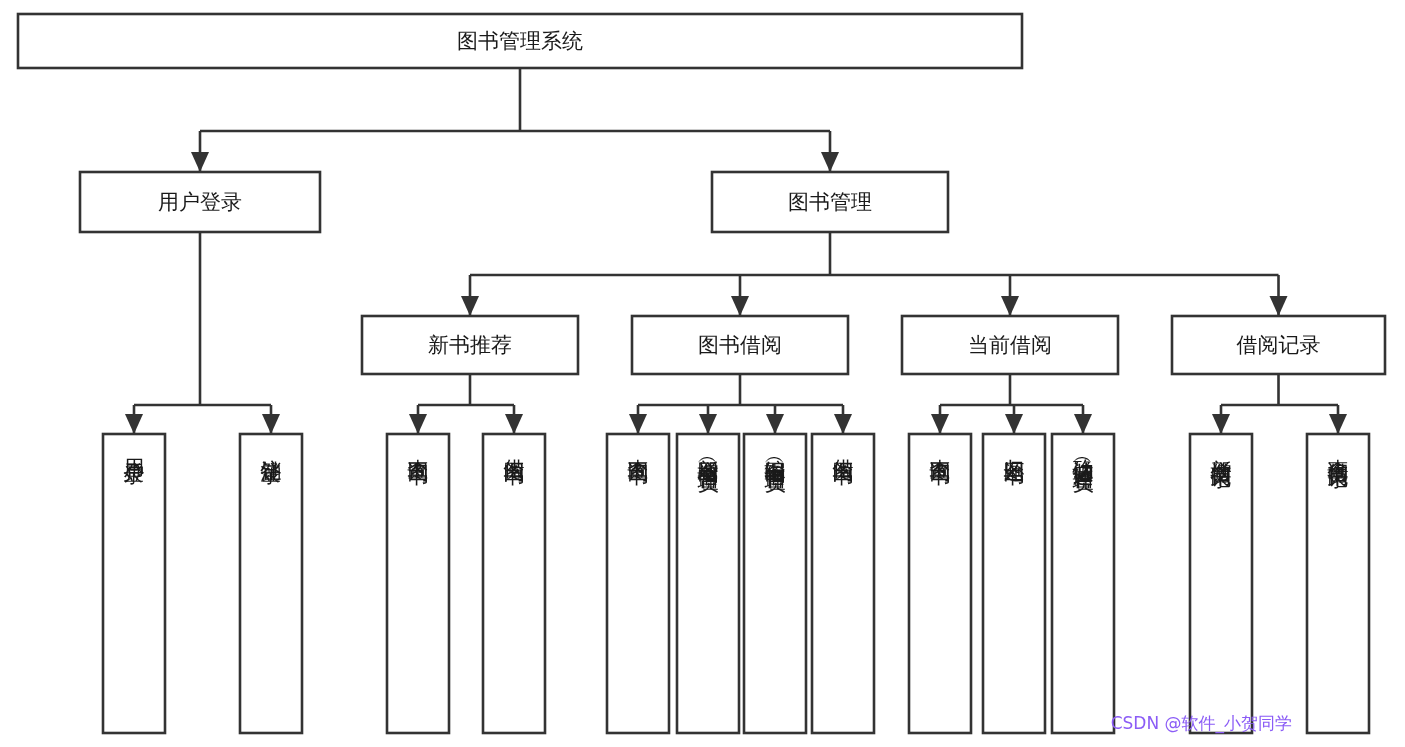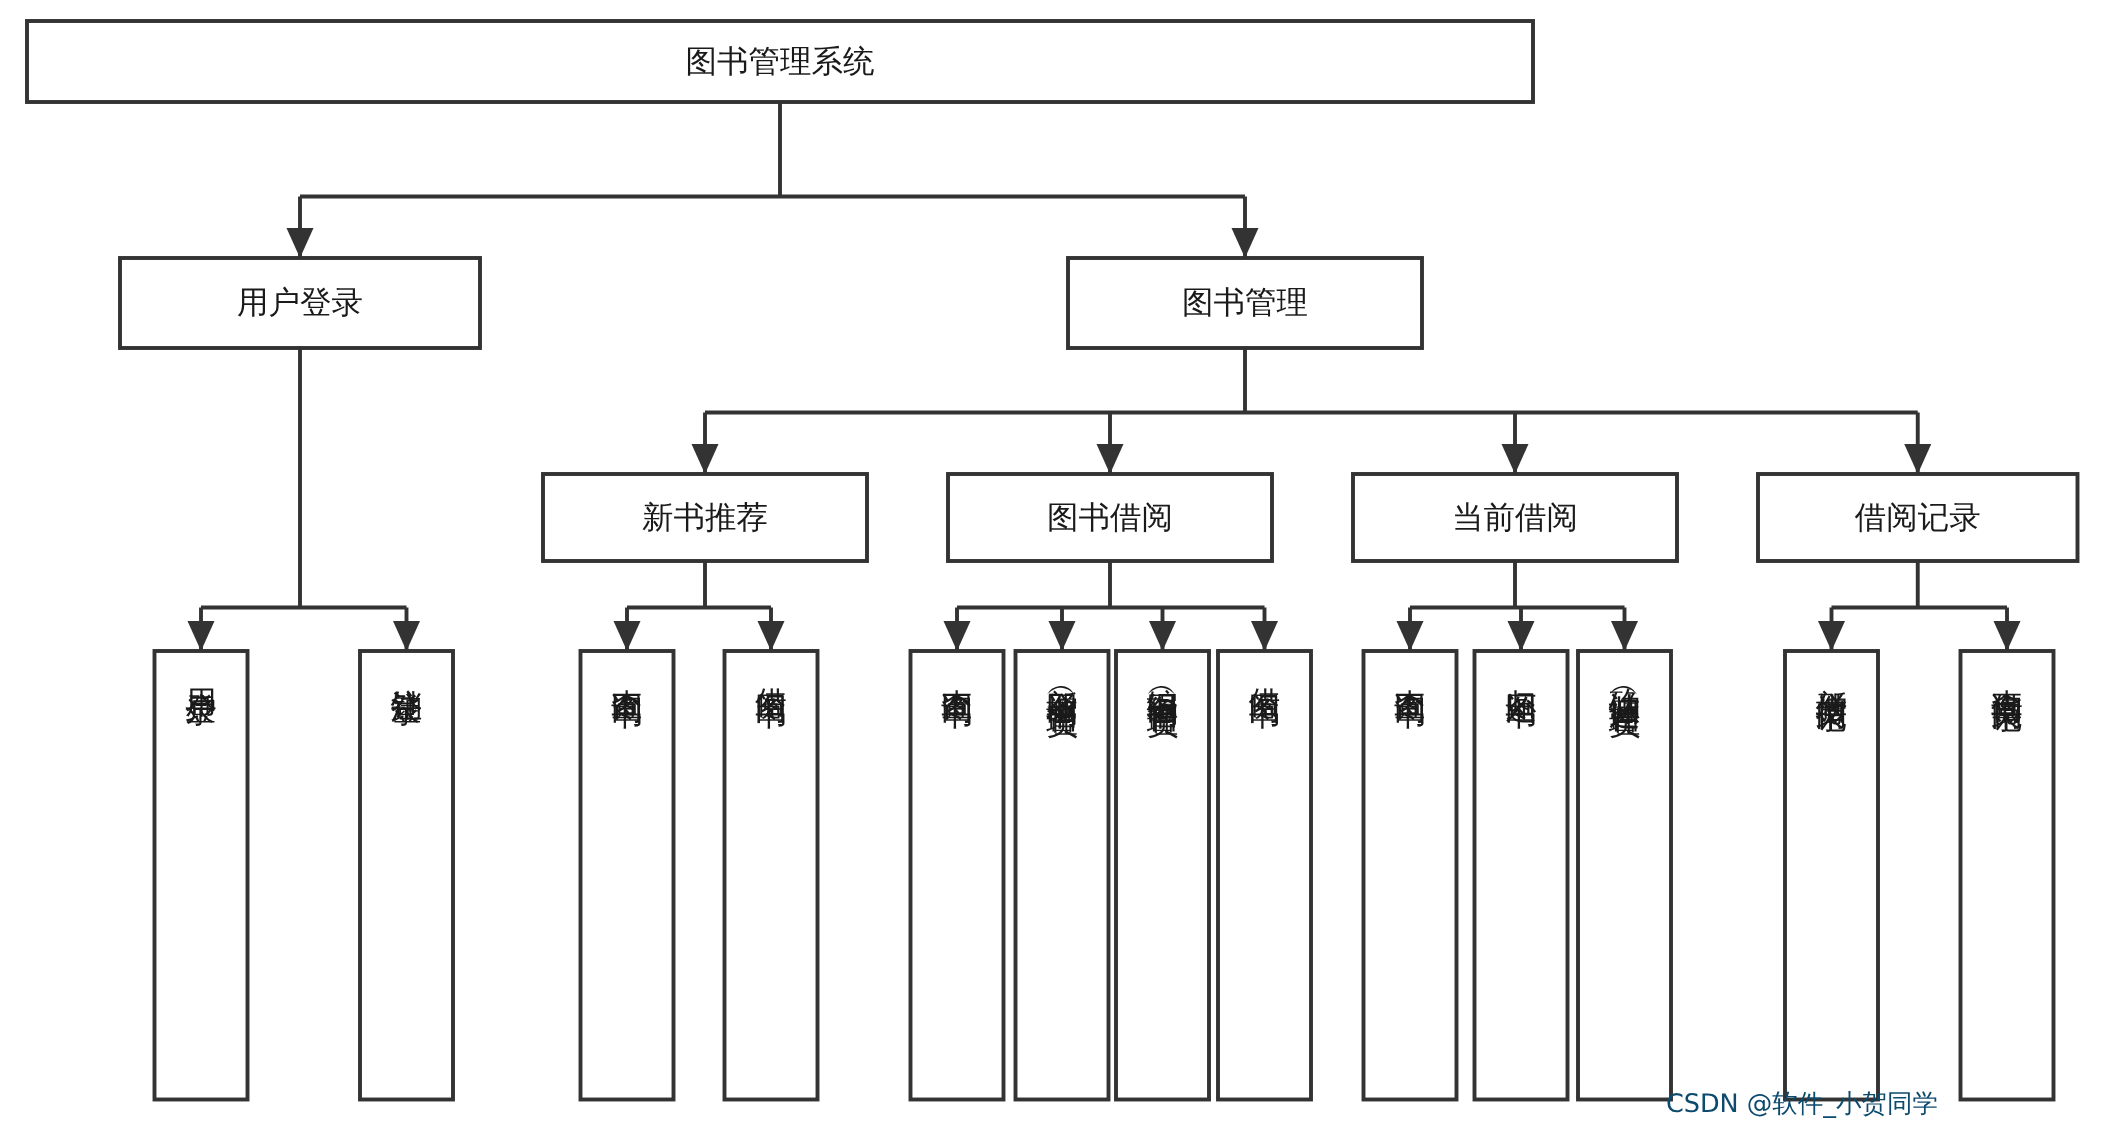--- a/index.html
+++ b/index.html
@@ -68,10 +68,10 @@
   .watermark {
     position: absolute;
     right: 12px;
-    bottom: 0;
+    bottom: 12px;
     font-family: "DejaVu Sans", "Liberation Sans", sans-serif;
     font-size: 17px;
-    color: #0c4a6e;
+    color: #8b5cf6;
     white-space: nowrap;
     pointer-events: none;
   }

